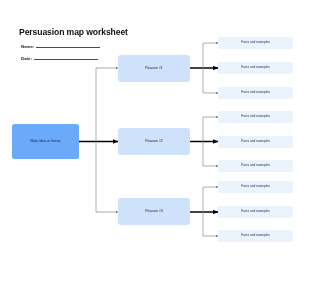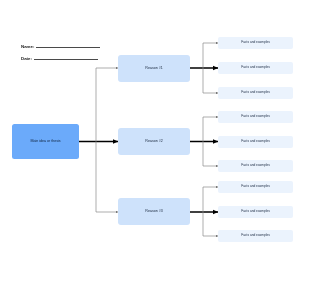--- a/index.html
+++ b/index.html
@@ -62,6 +62,7 @@
 
 <div id="root">
 
+  <div class="title">Persuasion map worksheet</div>
 
   <div class="field" id="f-name">
     <span class="lbl">Name:</span><span class="rule"></span>

